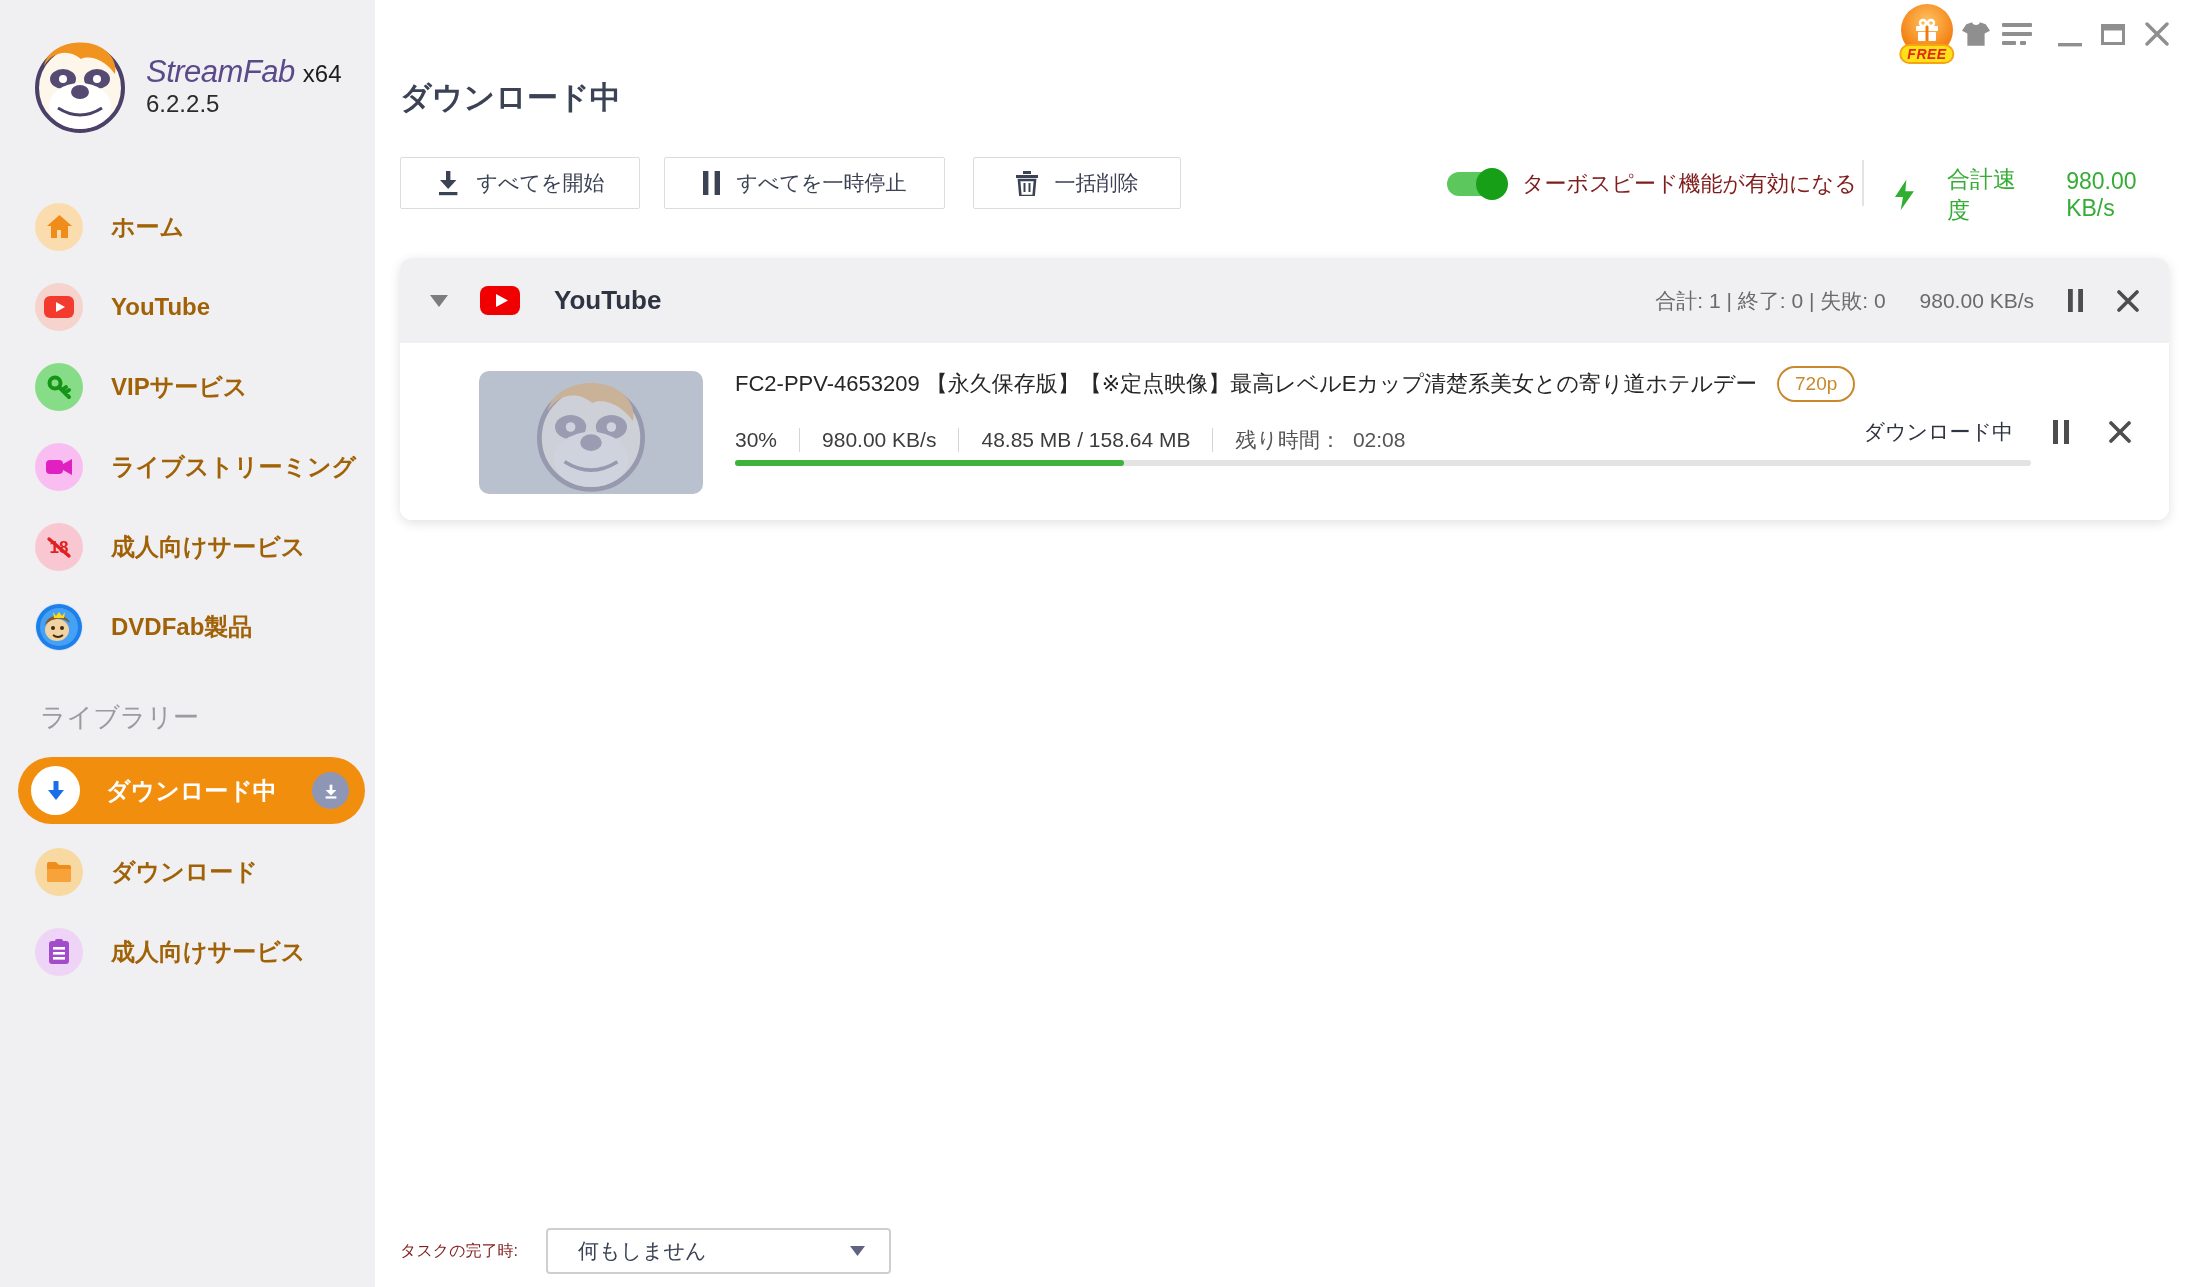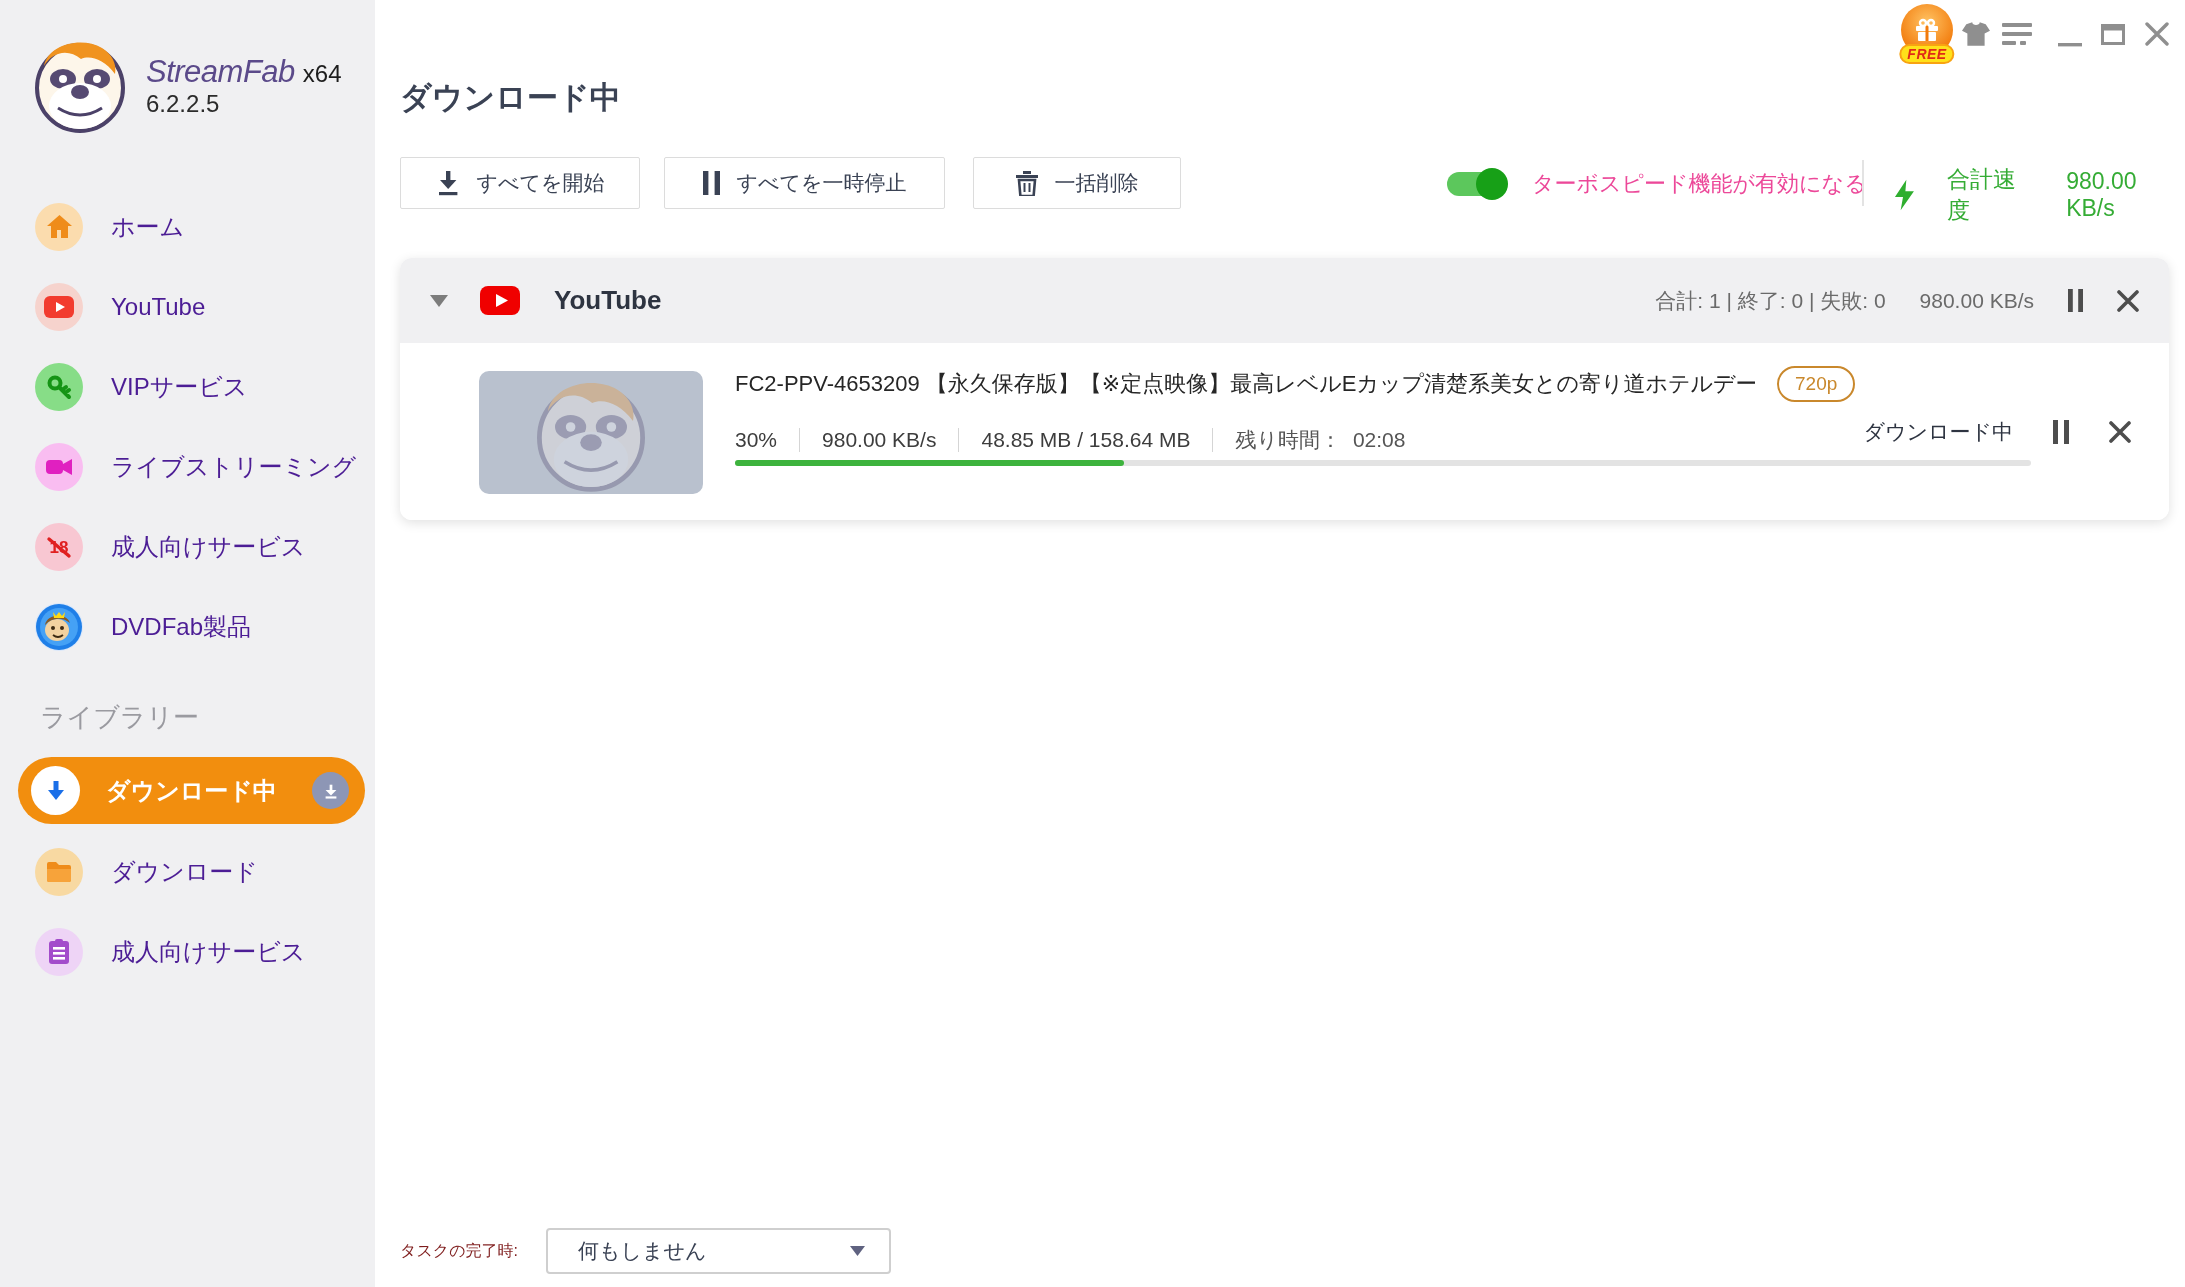--- a/index.html
+++ b/index.html
@@ -47,7 +47,7 @@
   .turbo{position:absolute;left:1447px;top:169px;display:flex;align-items:center;cursor:pointer}
   .toggle{position:relative;width:58px;height:24px;background:#5cc75c;border-radius:12px;flex:none}
   .toggle-knob{position:absolute;right:-3px;top:-4px;width:32px;height:32px;border-radius:50%;background:#17a017}
-  .turbo-label{margin-left:27px;font-size:22px;color:#ec4899}
+  .turbo-label{margin-left:17px;font-size:22px;color:#7f1d1d}
   .vdivider{position:absolute;left:1862px;top:160px;width:2px;height:46px;background:#e3e3e3}
   .total-speed{position:absolute;left:1894px;top:164px;display:flex;align-items:center;gap:32px;
     color:#35ac35;font-size:23px}

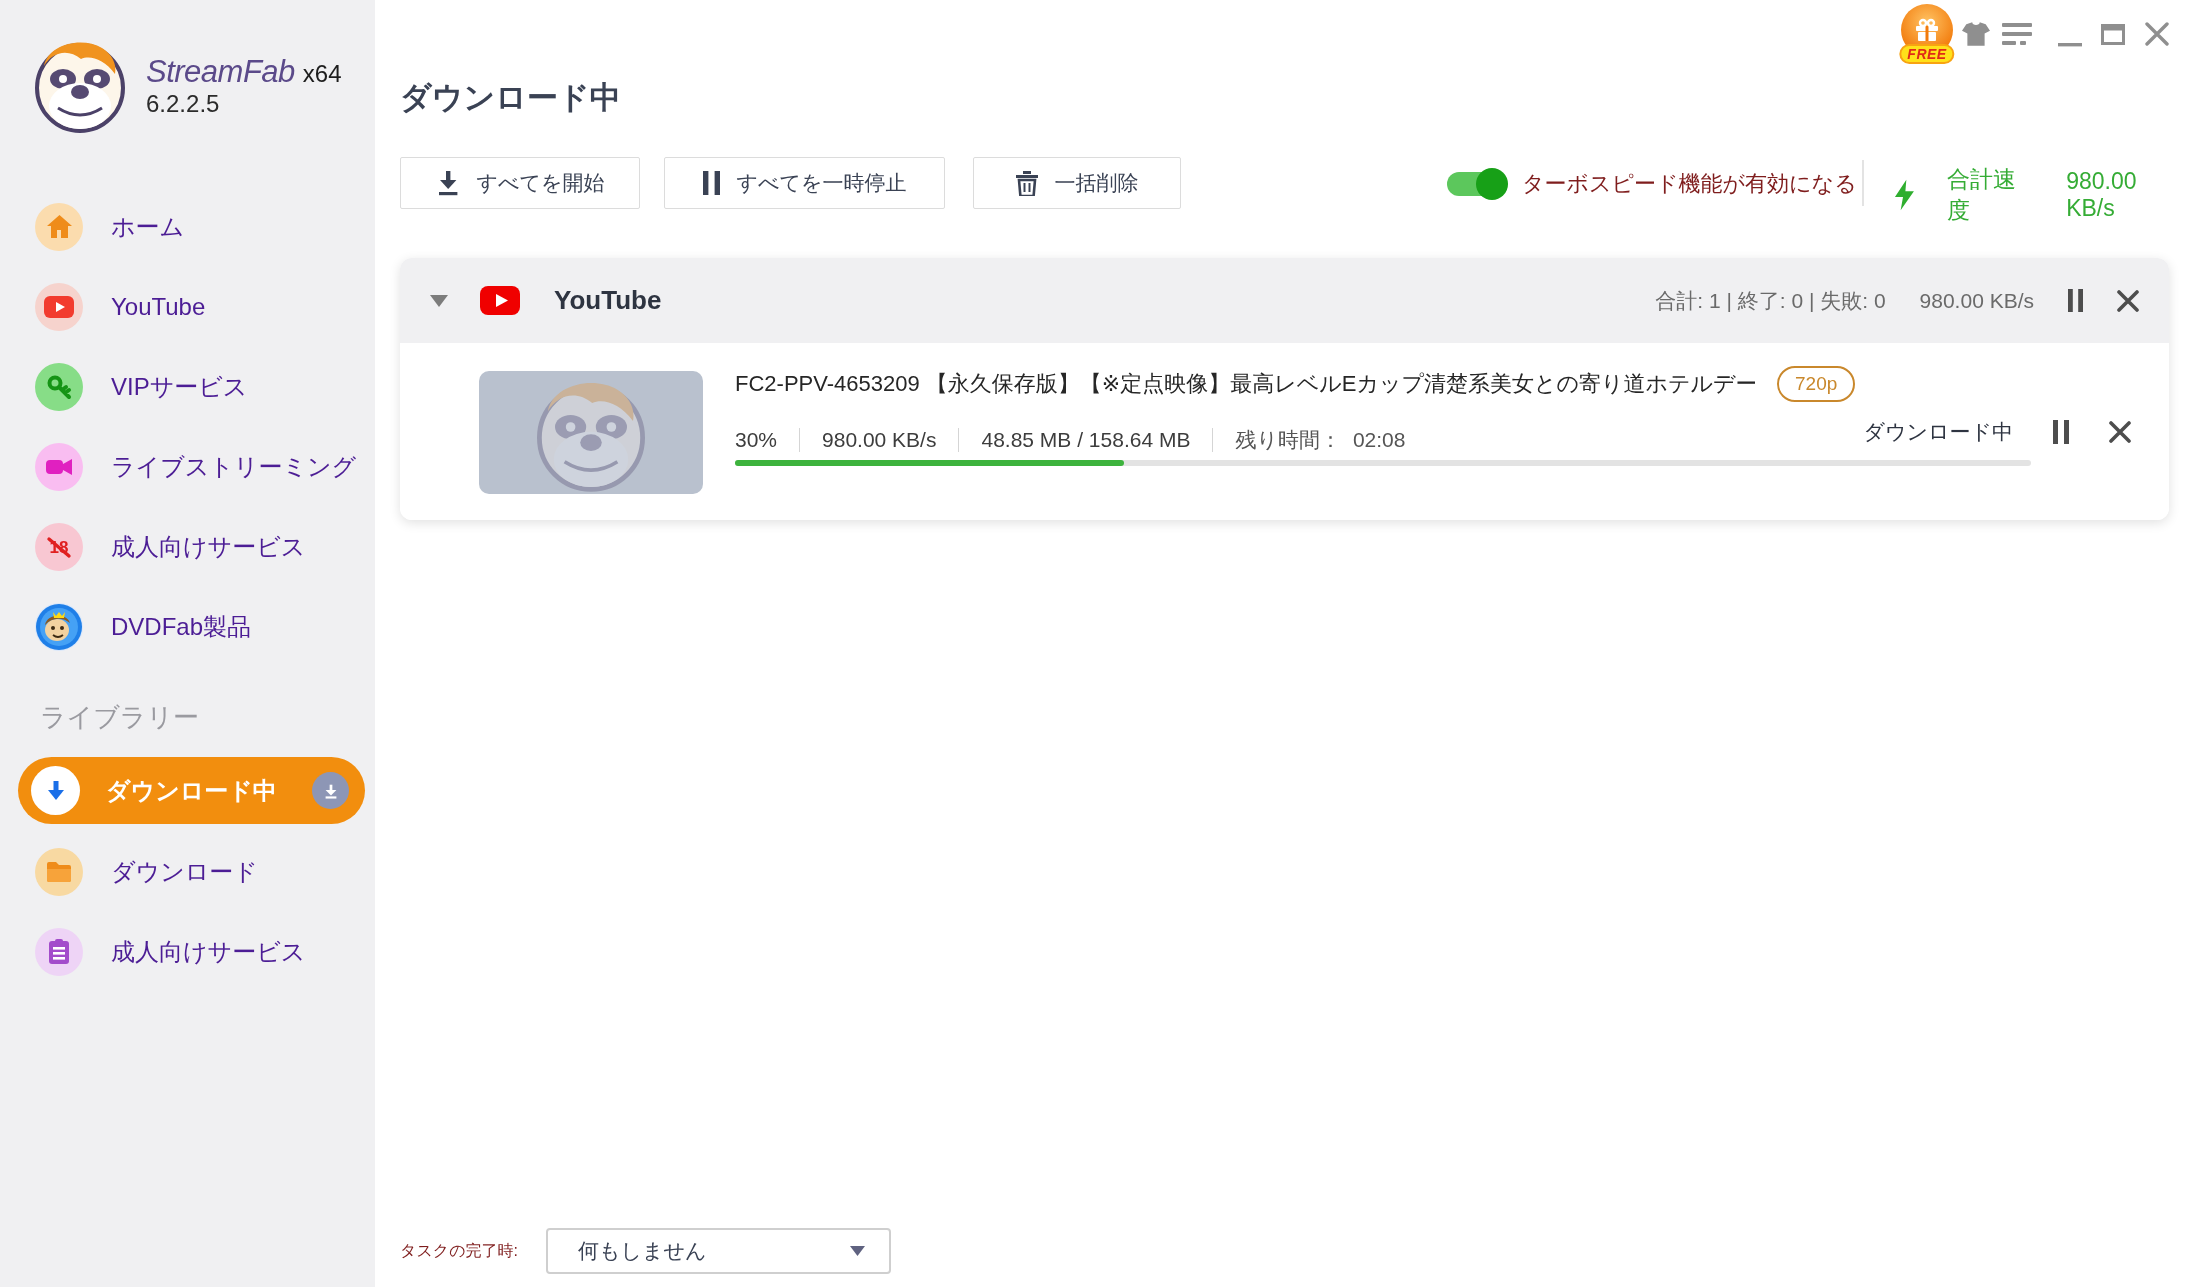--- a/index.html
+++ b/index.html
@@ -19,7 +19,7 @@
   .nav{position:absolute;top:187px;left:0;width:100%}
   .nav-item{height:80px;display:flex;align-items:center;padding-left:35px;gap:28px;cursor:pointer}
   .icon-circle{width:48px;height:48px;border-radius:50%;display:flex;align-items:center;justify-content:center;flex:none}
-  .nav-label{font-size:24px;font-weight:400;color:#4c1d95}
+  .nav-label{font-size:24px;font-weight:700;color:#a16207}
   .bg-home{background:#fbdcae}.bg-yt{background:#f6d3cd}.bg-key{background:#87dd87}
   .bg-cam{background:#f9bdf1}.bg-18{background:#f8c7d2}.bg-fab{background:#d9e7fb}
   .bg-folder{background:#f8d9a2}.bg-sched{background:#eed4f6}

